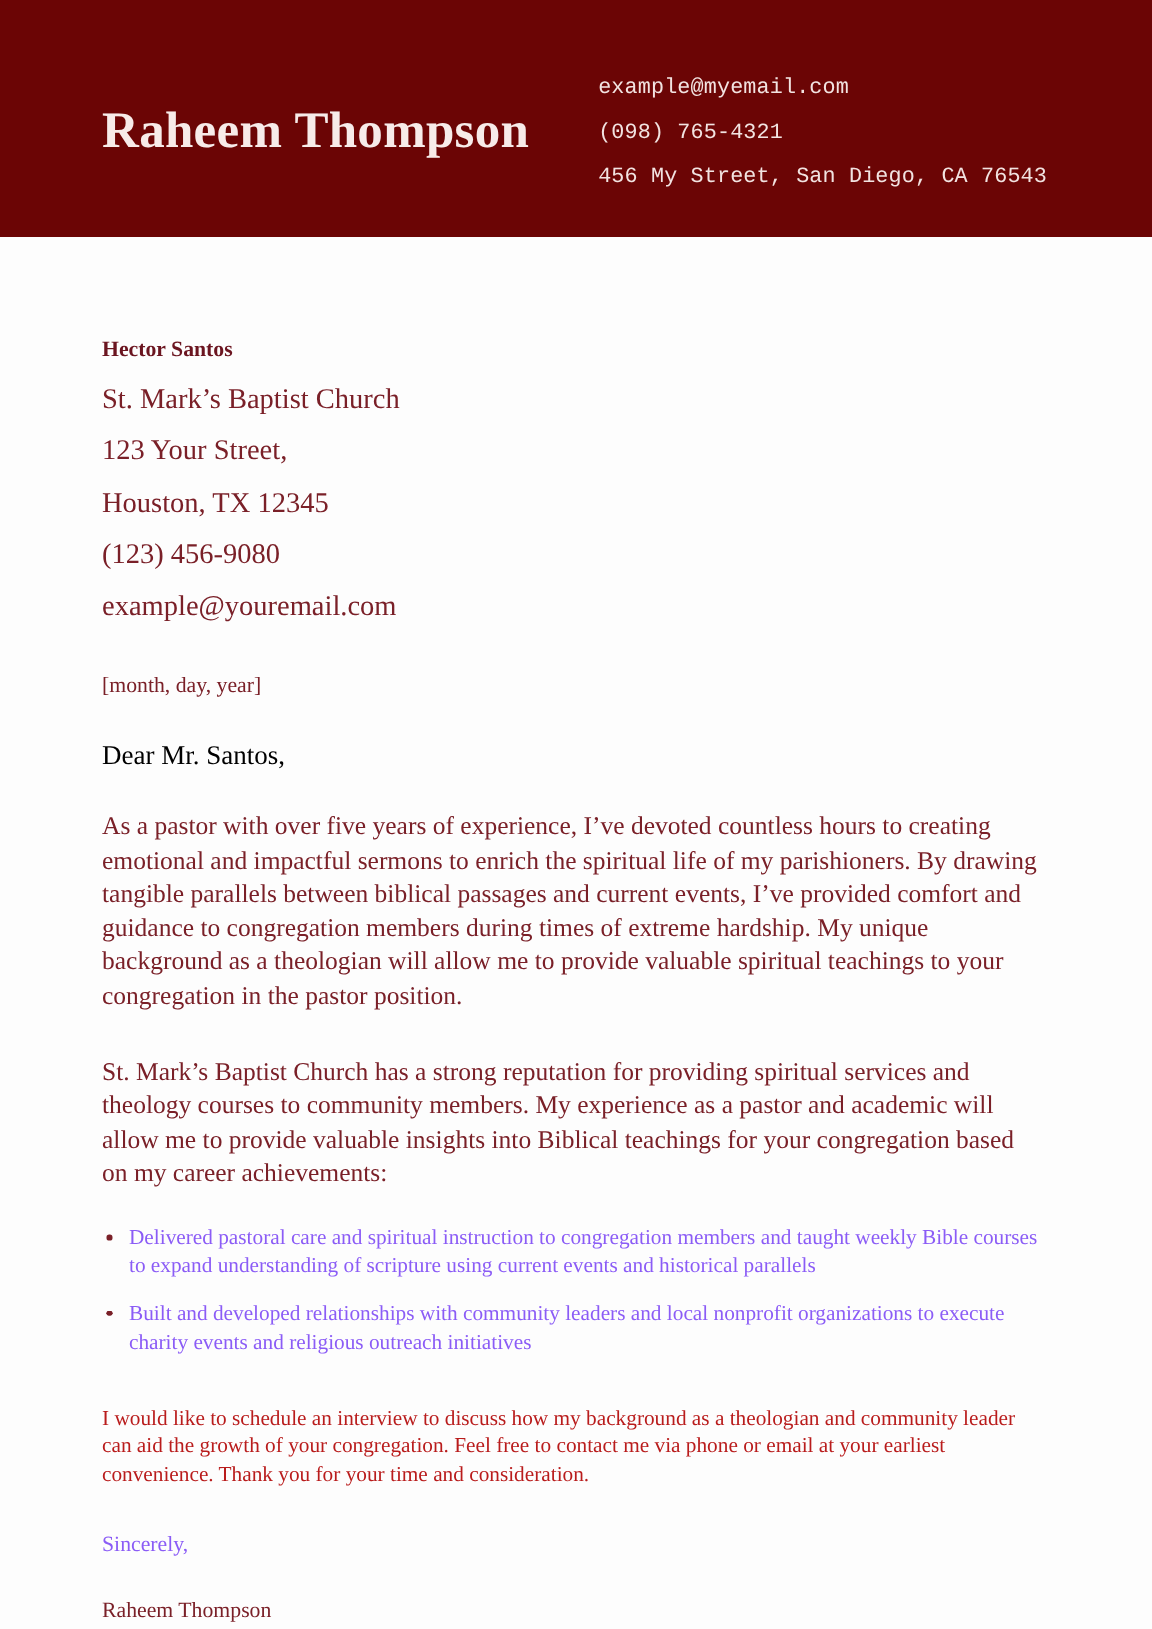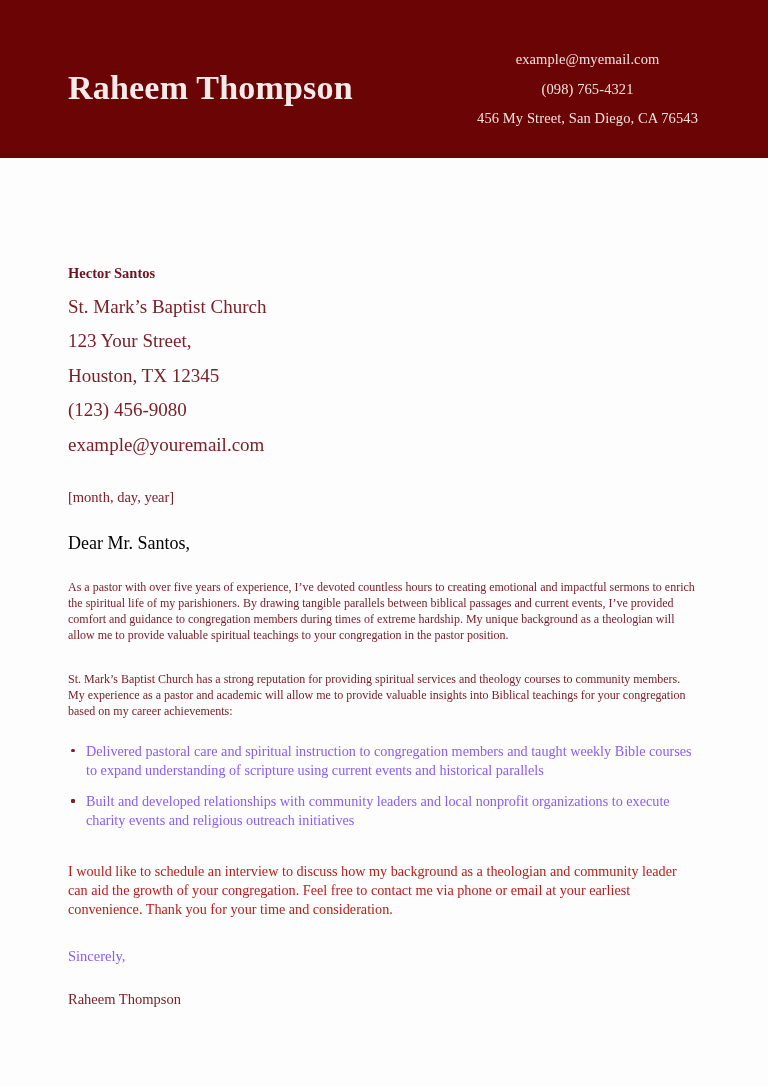--- a/index.html
+++ b/index.html
@@ -50,8 +50,9 @@
   .header-contact {
     display: flex;
     flex-direction: column;
-    align-items: center;
+    align-items: flex-start;
     margin-top: 20px;
+    font-family: Liberation Mono, monospace;
   }
 
   .header-contact-line {

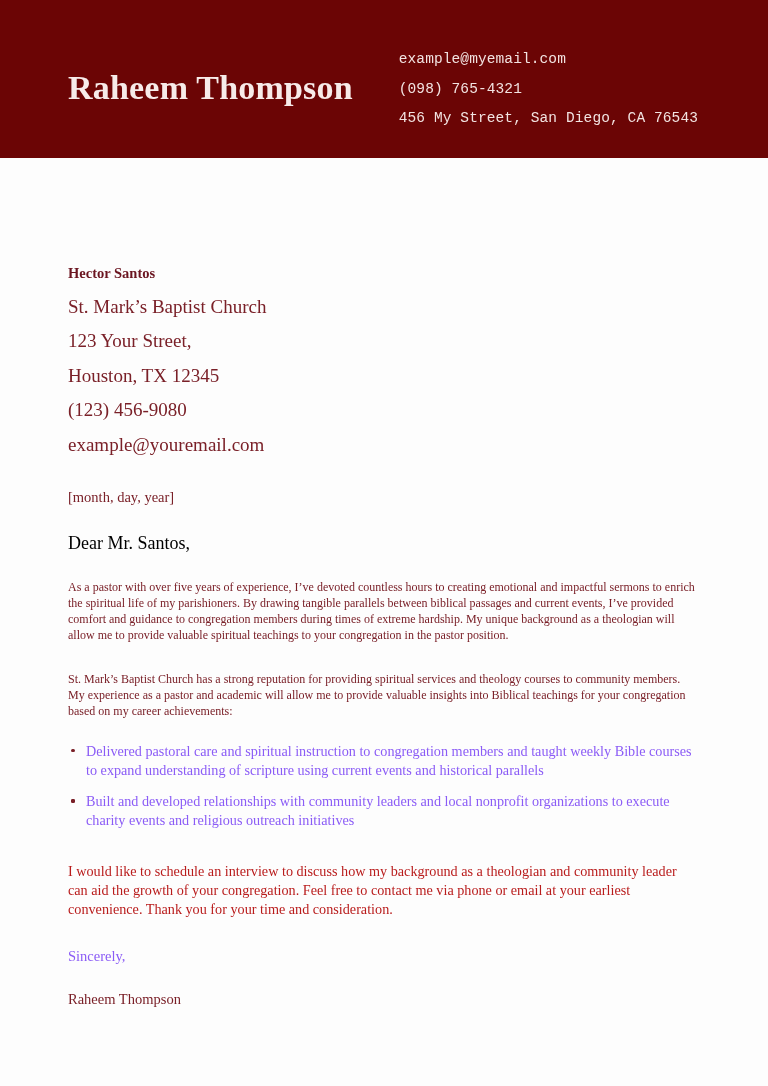--- a/index.html
+++ b/index.html
@@ -76,7 +76,6 @@
     box-sizing: border-box;
     padding: 68px 71px 0 68px;
     color: #7a2028;
-    margin-top: 40px;
   }
 
   .recipient-block {

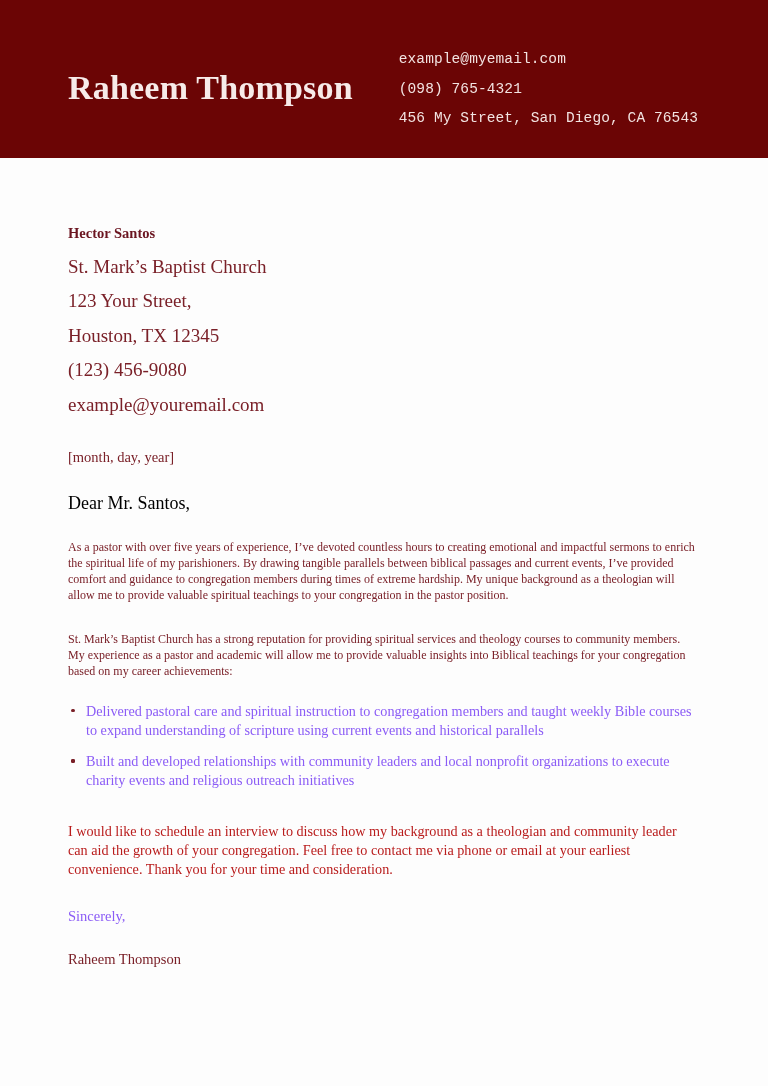--- a/index.html
+++ b/index.html
@@ -112,7 +112,7 @@
   }
 
   .body-paragraph {
-    font-size: 12px;
+    font-size: 17px;
     color: #7a2028;
     line-height: 1.33;
     margin-top: 28px;

